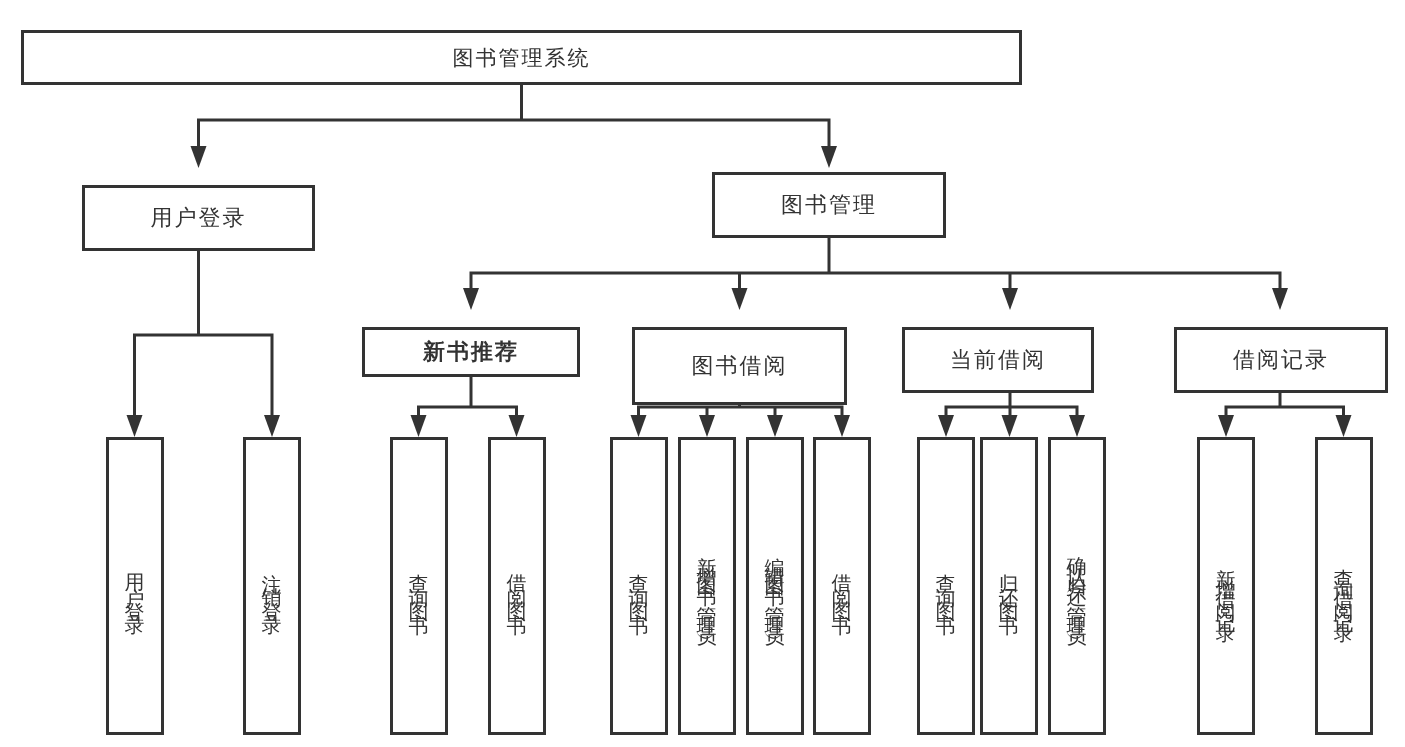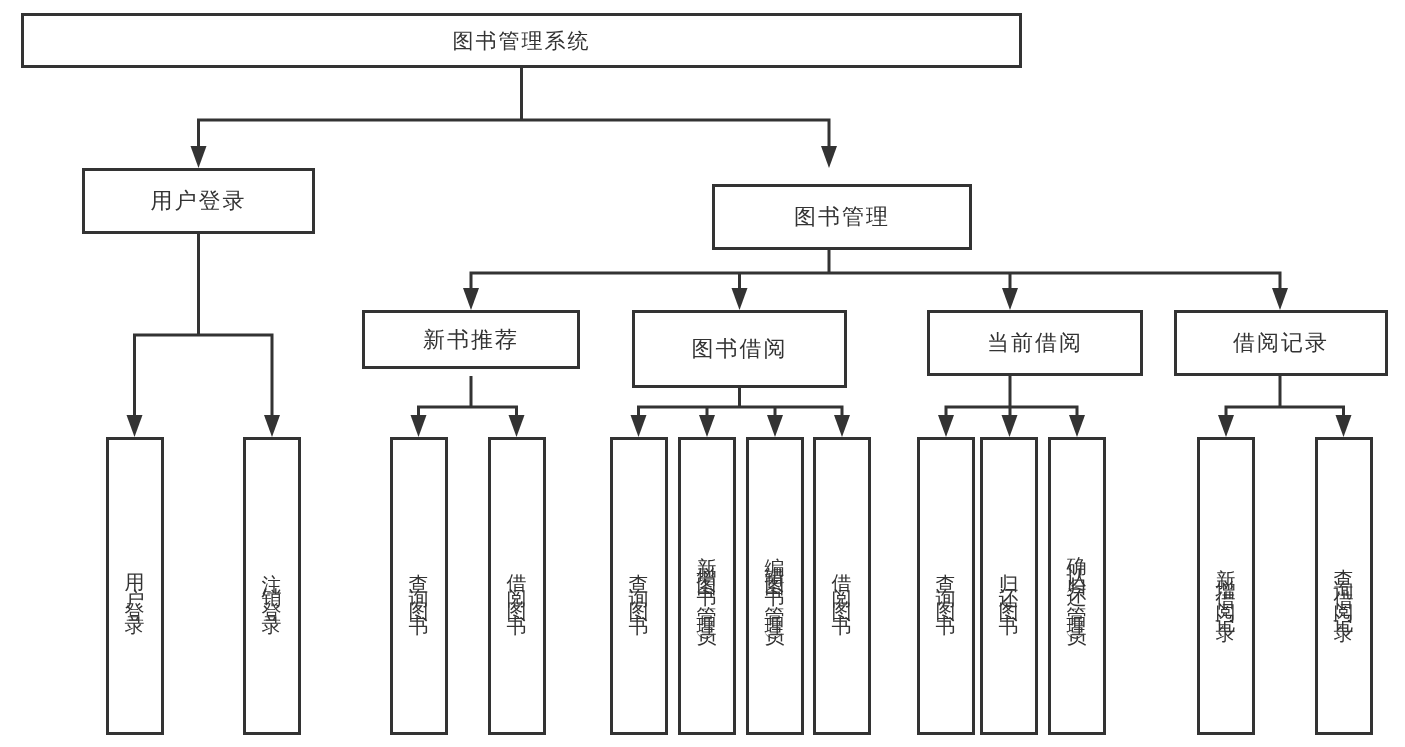--- a/index.html
+++ b/index.html
@@ -23,7 +23,7 @@
     align-items:center;
     justify-content:center;
   }
-  .hbox{font-size:22px;letter-spacing:2px;white-space:nowrap;}
+  .hbox{font-size:22px;letter-spacing:2px;white-space:nowrap;margin-top:17px;}
   .root{font-size:21px;}
   .vbox{
     writing-mode:vertical-rl;

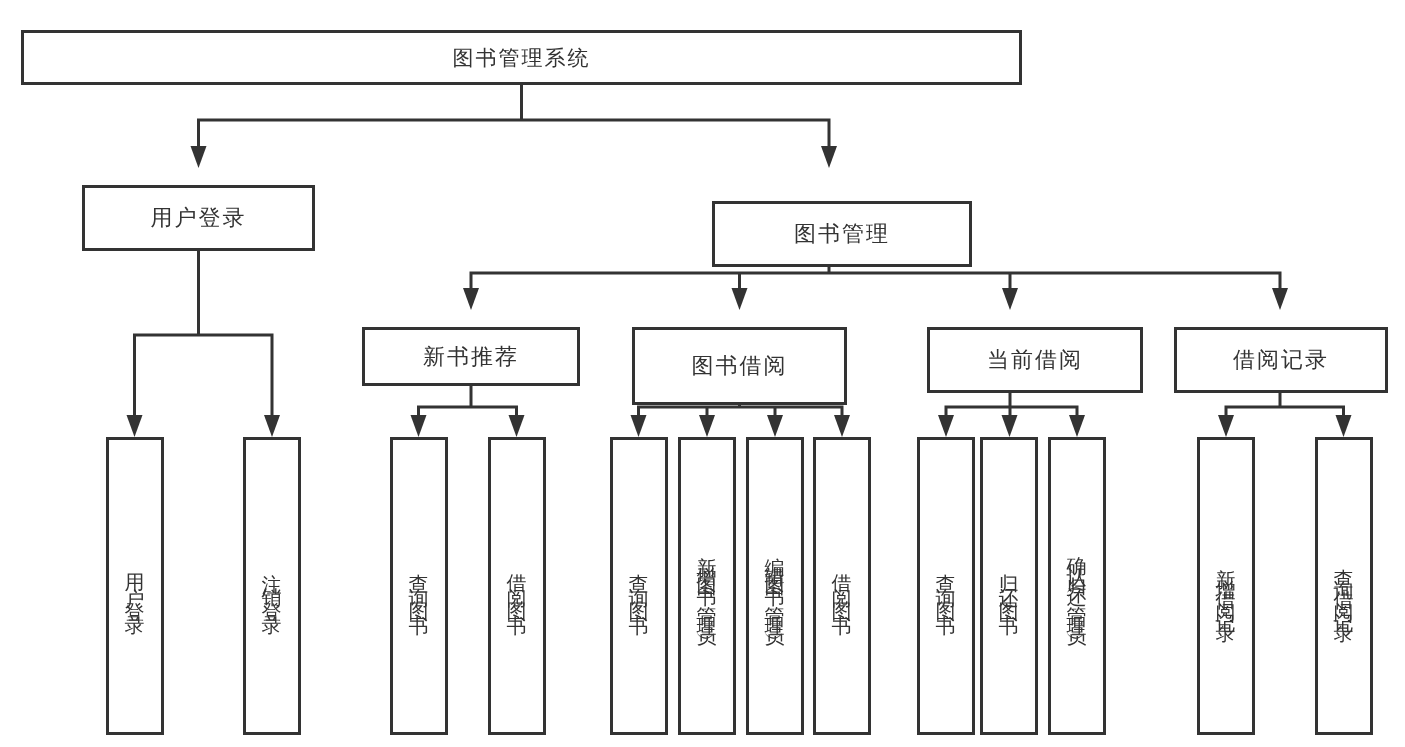--- a/index.html
+++ b/index.html
@@ -112,7 +112,7 @@
   <div class="box hbox root" style="left:21px;top:13px;width:1001px;height:55px;">图书管理系统</div>
 
   <div class="box hbox" style="left:82px;top:168px;width:233px;height:66px;">用户登录</div>
-  <div class="box hbox" style="left:712px;top:184px;width:260px;height:66px;">图书管理</div>
+  <div class="box hbox" style="left:712px;top:155px;width:234px;height:66px;">图书管理</div>
 
   <div class="box hbox" style="left:362px;top:310px;width:218px;height:59px;">新书推荐</div>
   <div class="box hbox" style="left:632px;top:310px;width:215px;height:78px;">图书借阅</div>

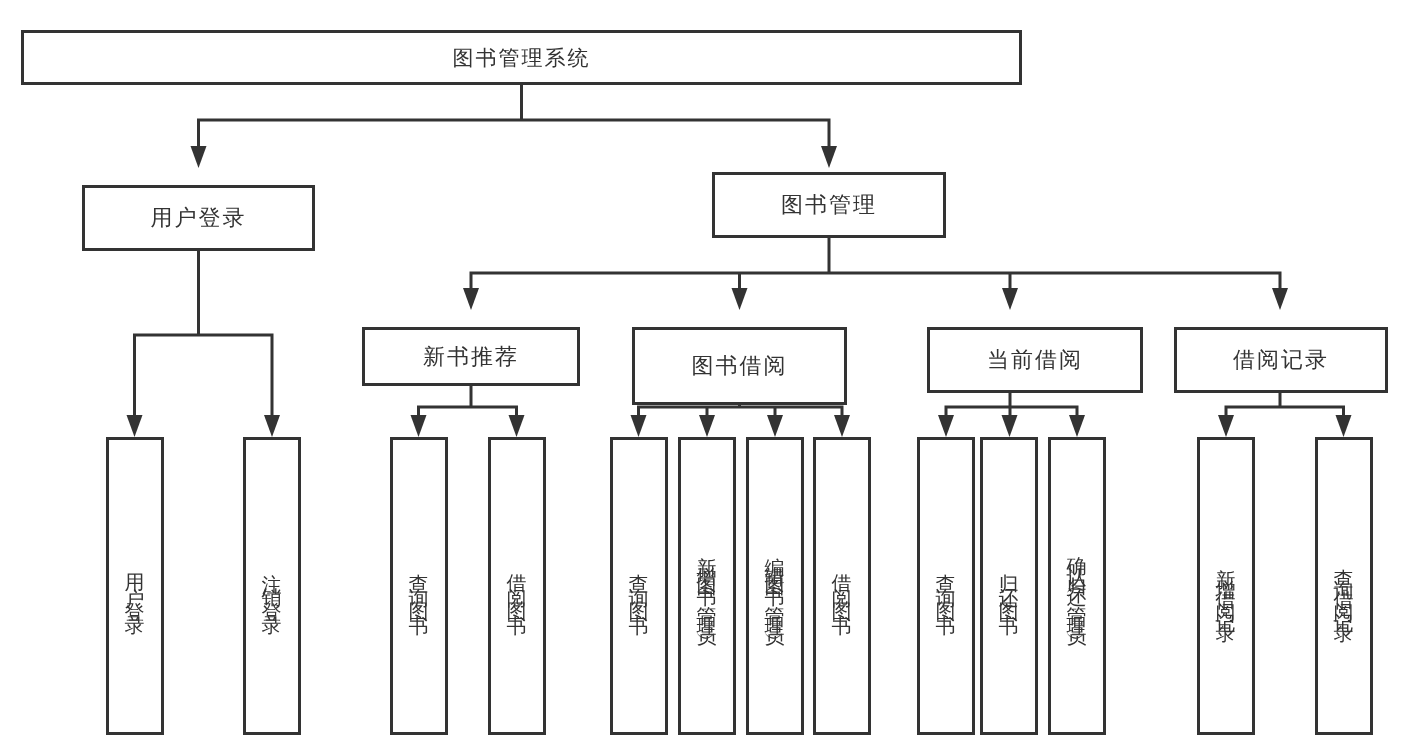--- a/index.html
+++ b/index.html
@@ -114,7 +114,7 @@
   <div class="box hbox" style="left:82px;top:168px;width:233px;height:66px;">用户登录</div>
   <div class="box hbox" style="left:712px;top:155px;width:234px;height:66px;">图书管理</div>
 
-  <div class="box hbox" style="left:362px;top:310px;width:218px;height:59px;">新书推荐</div>
+  <div class="box hbox" style="left:362px;top:310px;width:218px;height:50px;font-weight:bold;">新书推荐</div>
   <div class="box hbox" style="left:632px;top:310px;width:215px;height:78px;">图书借阅</div>
   <div class="box hbox" style="left:927px;top:310px;width:216px;height:66px;">当前借阅</div>
   <div class="box hbox" style="left:1174px;top:310px;width:214px;height:66px;">借阅记录</div>

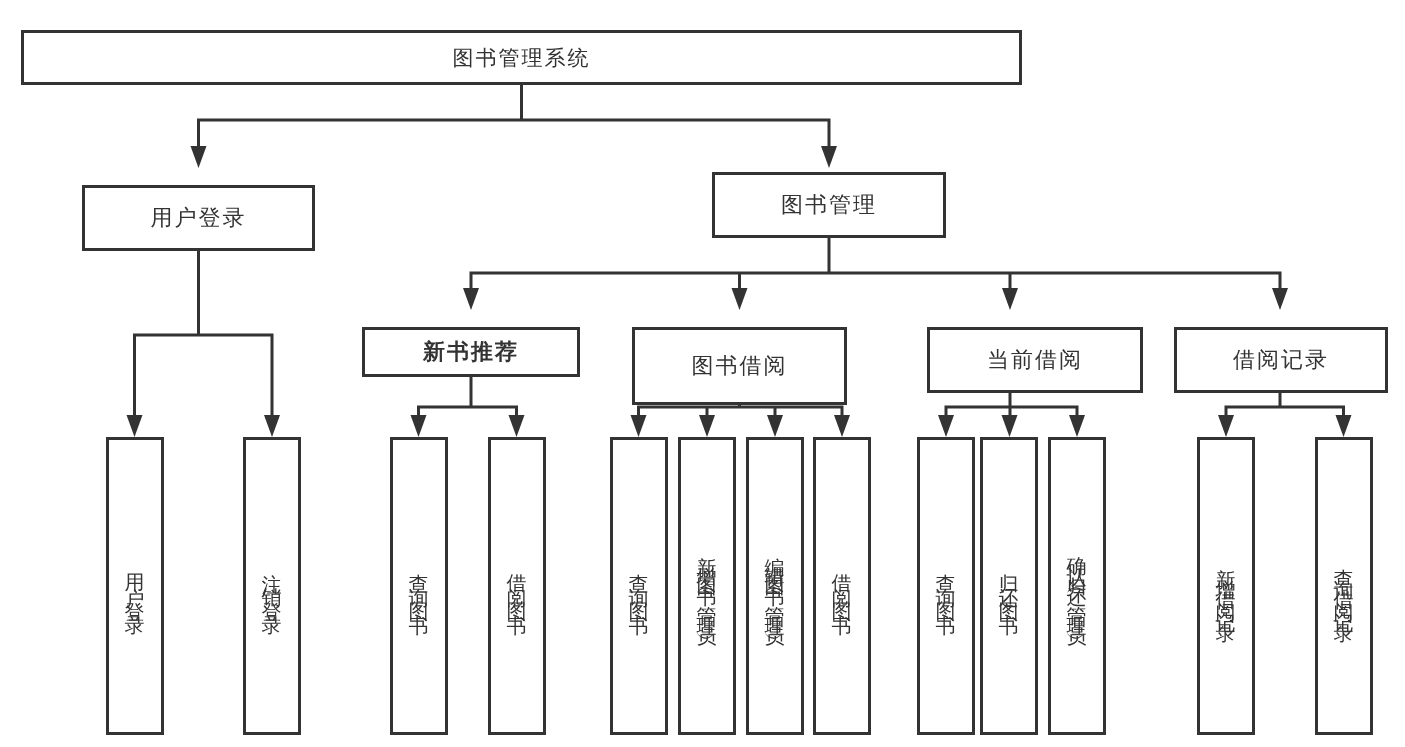--- a/index.html
+++ b/index.html
@@ -116,7 +116,7 @@
 
   <div class="box hbox" style="left:362px;top:310px;width:218px;height:50px;font-weight:bold;">新书推荐</div>
   <div class="box hbox" style="left:632px;top:310px;width:215px;height:78px;">图书借阅</div>
-  <div class="box hbox" style="left:927px;top:310px;width:216px;height:66px;">当前借阅</div>
+  <div class="box hbox" style="left:902px;top:310px;width:192px;height:66px;">当前借阅</div>
   <div class="box hbox" style="left:1174px;top:310px;width:214px;height:66px;">借阅记录</div>
 
   <div class="box vbox ls-wide" style="left:106px;top:437px;width:58px;height:298px;">用户登录</div>

